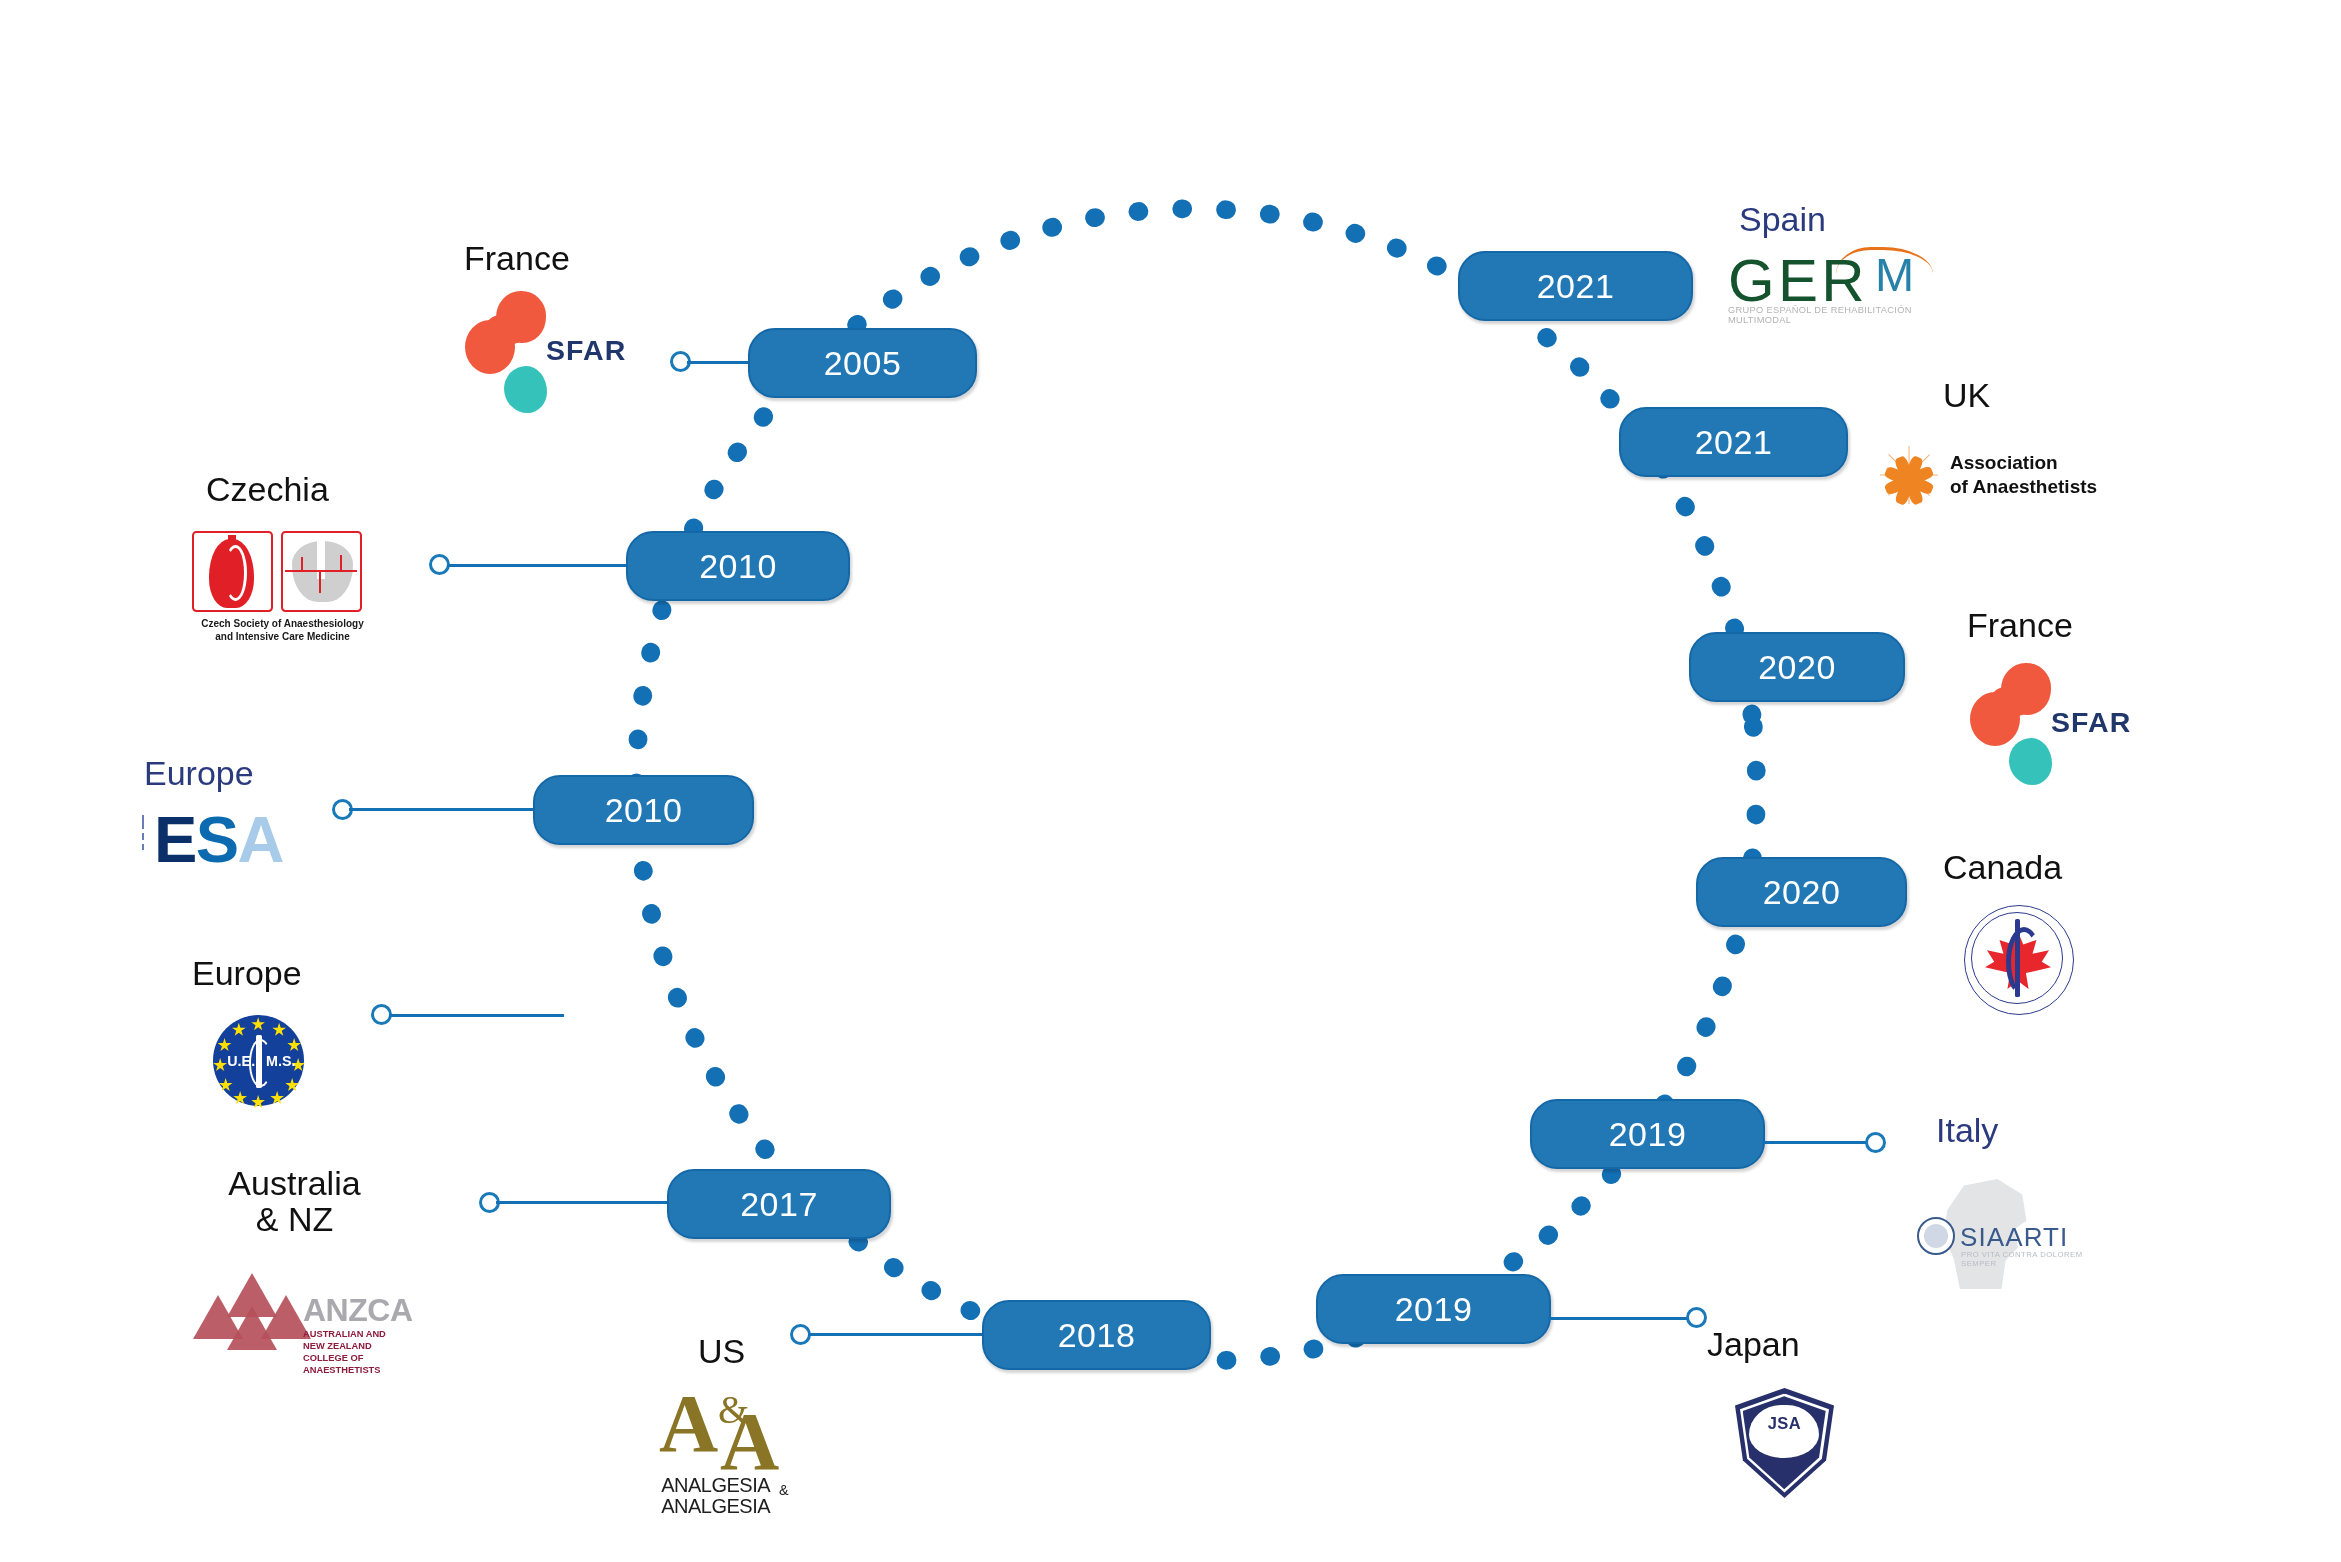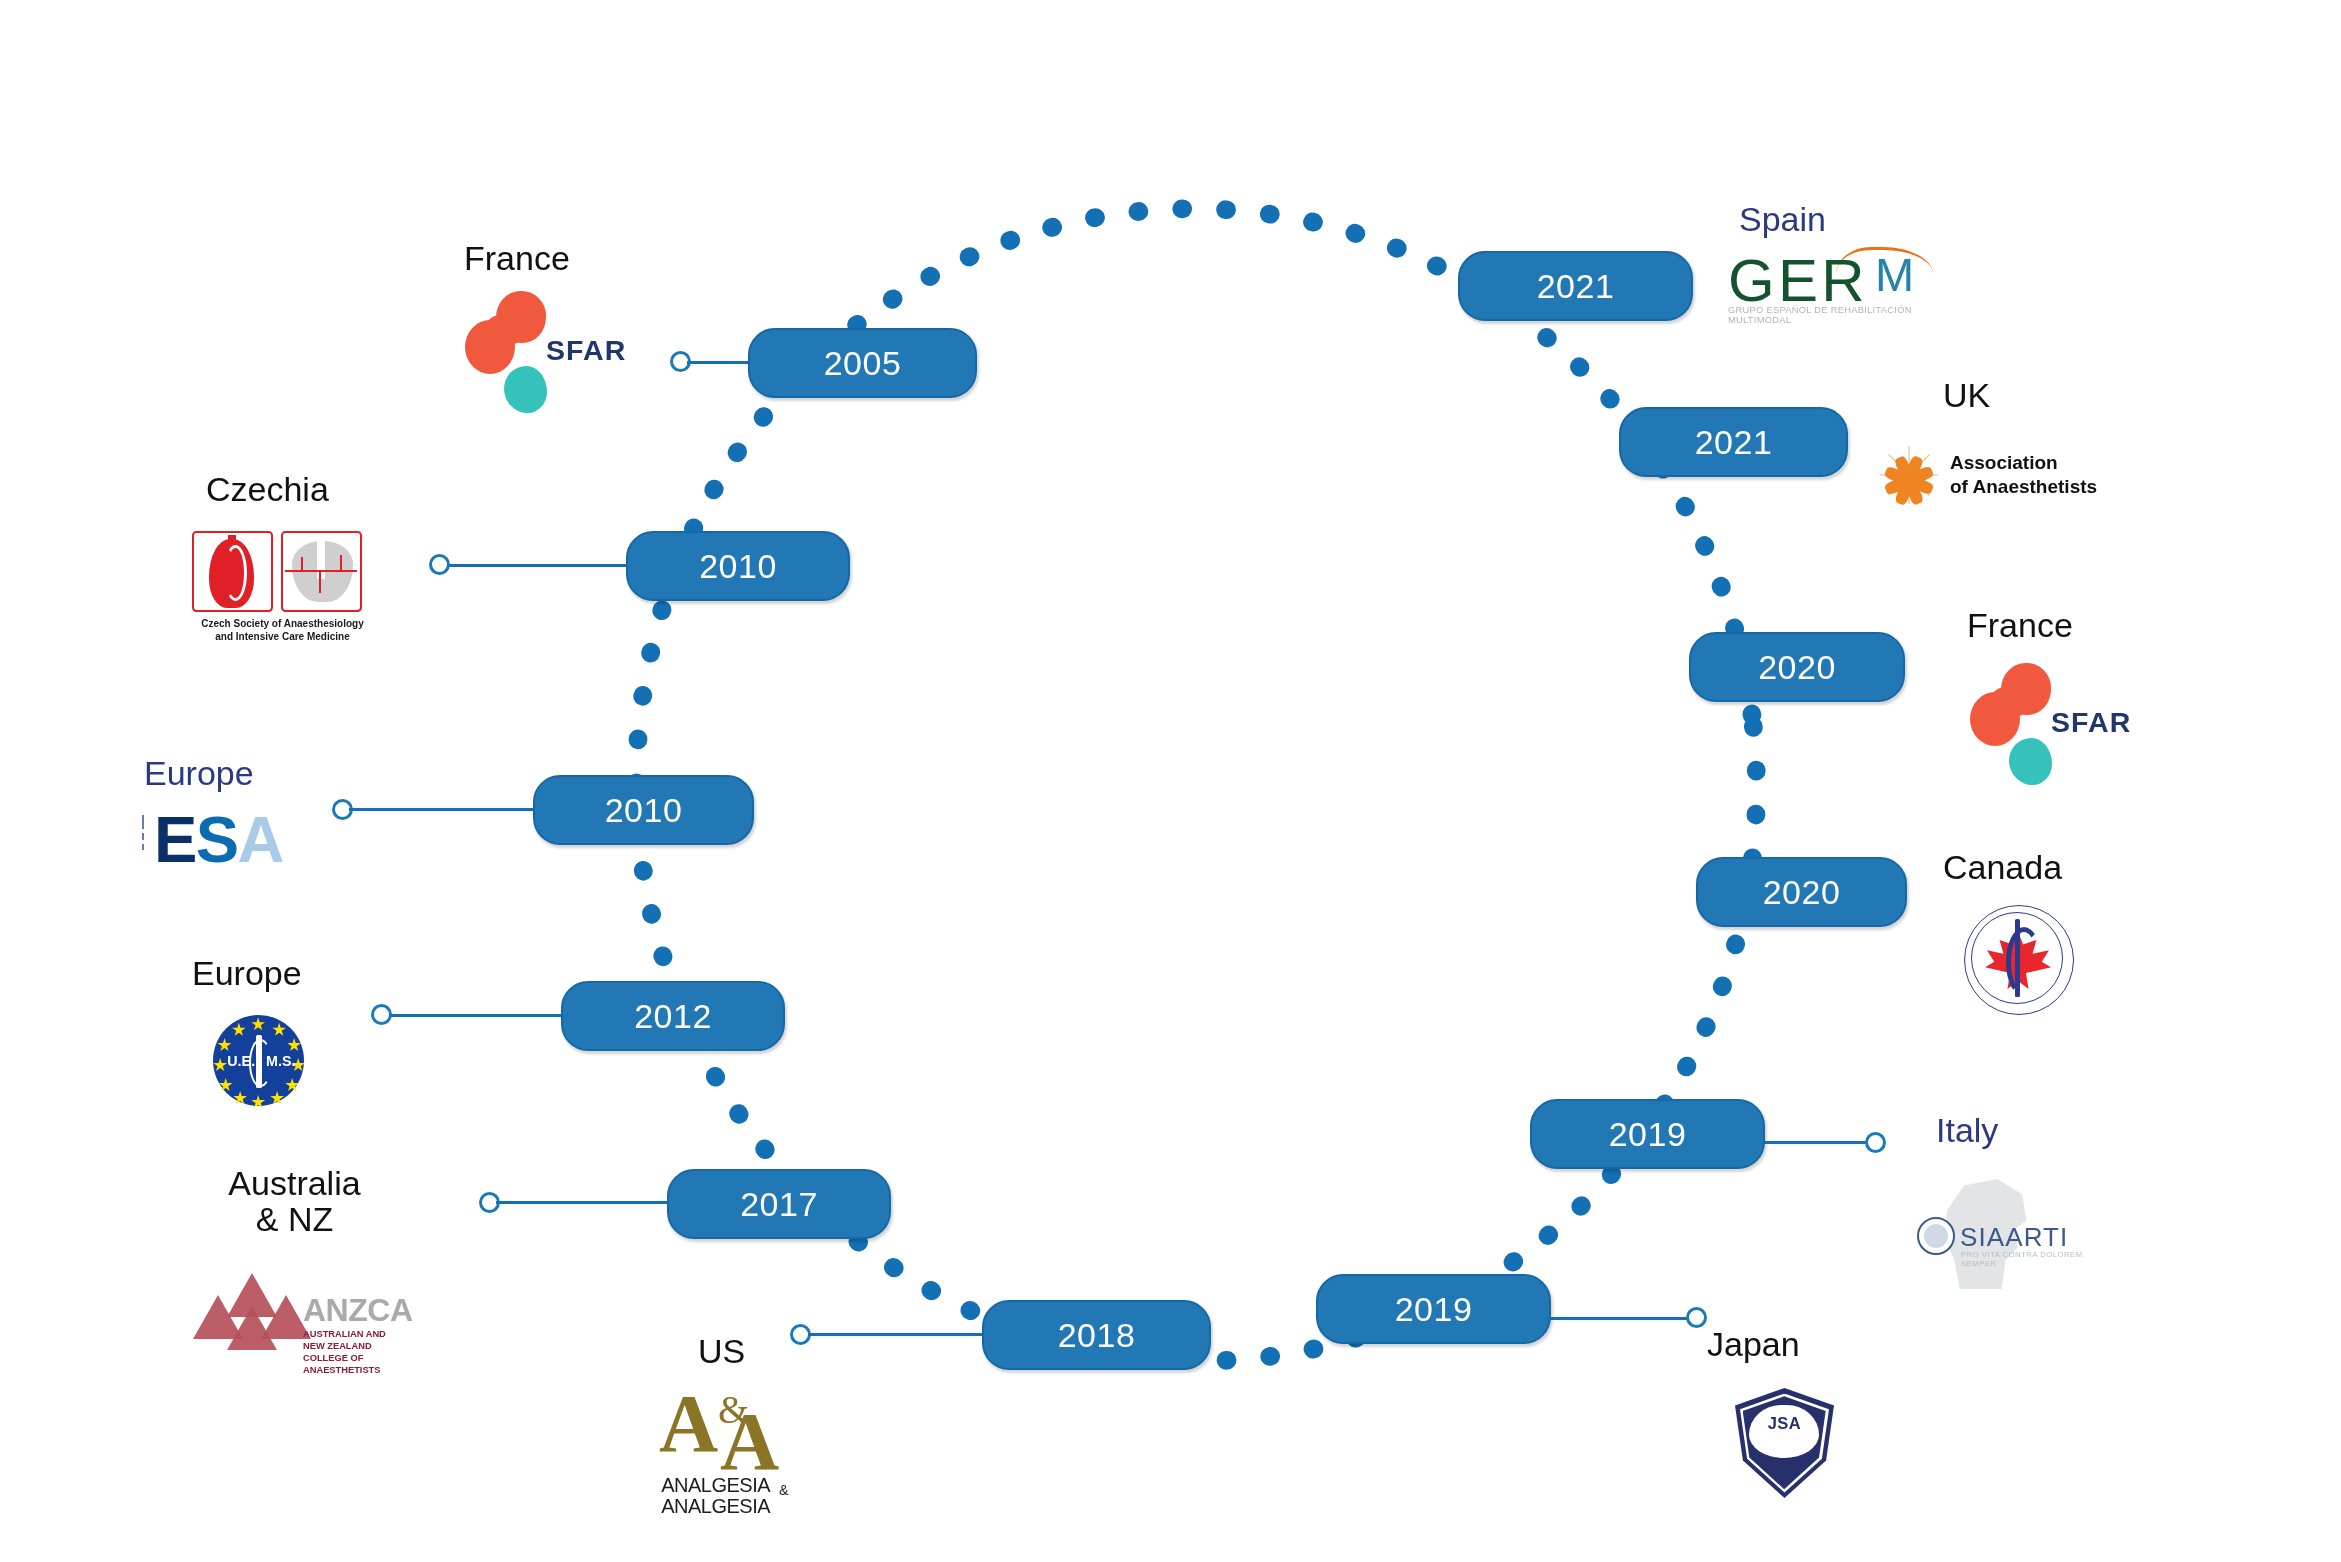--- a/index.html
+++ b/index.html
@@ -218,7 +218,6 @@
   </div>
   <div class="knob" style="left:371px;top:1004px;"></div>
   <div class="conn" style="left:389px;top:1014px;width:175px;"></div>
-  <div class="pill" style="left:561px;top:981px;width:220px;height:66px;">2012</div>
 
   <div class="clabel" style="left:204px;top:1166px;text-align:center;width:181px;">Australia
 &amp; NZ</div>

